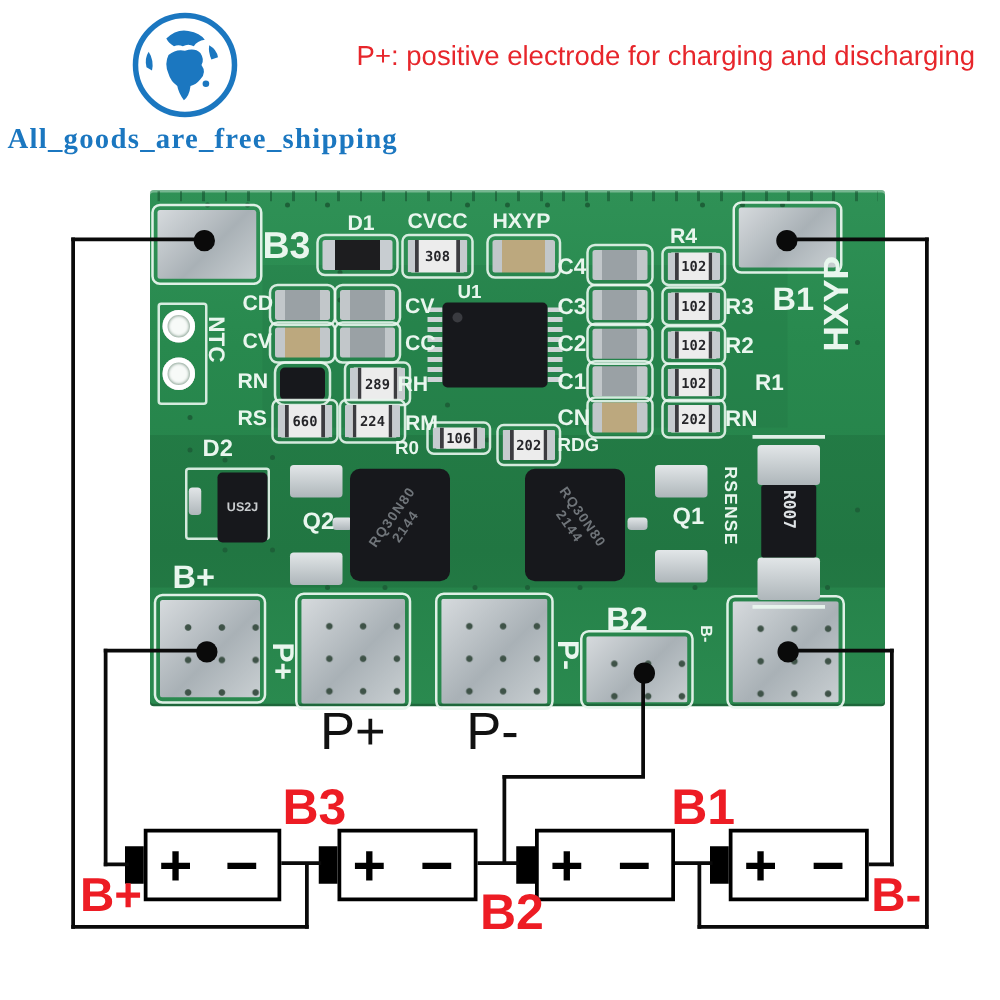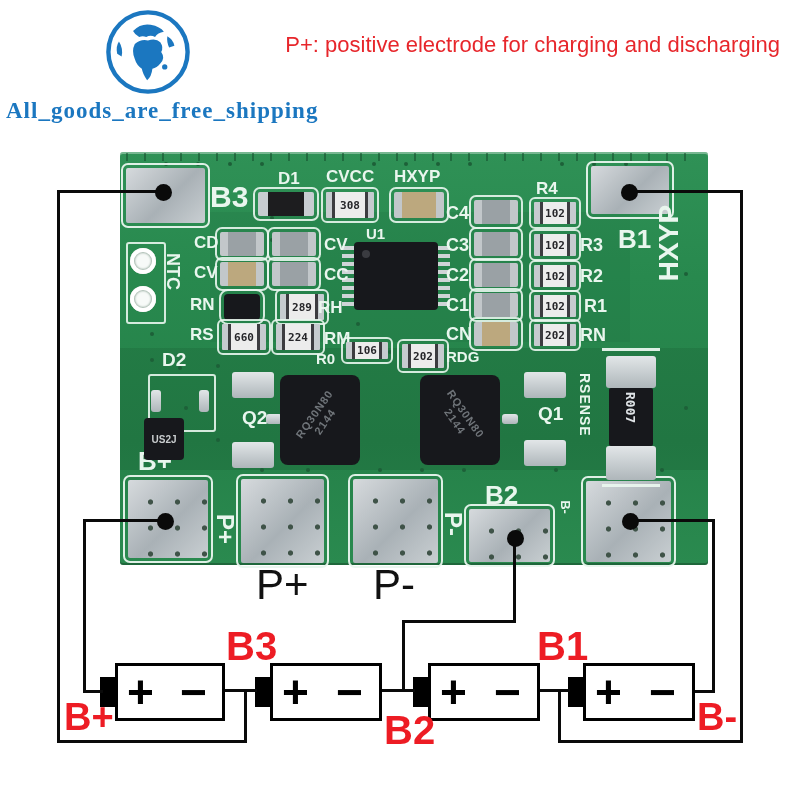--- a/index.html
+++ b/index.html
@@ -169,7 +169,7 @@
   <div class="silk" style="left:326px;top:144px;font-size:18px;">C1</div>
   <div class="cap" style="left:354px;top:141px;width:44px;height:24px;"></div>
   <div class="res" style="left:414px;top:143px;width:42px;height:22px;">102</div>
-  <div class="silk" style="left:464px;top:145px;font-size:18px;">R1</div>
+  <div class="silk" style="left:484px;top:145px;font-size:18px;">R1</div>
 
   <div class="silk" style="left:326px;top:173px;font-size:18px;">CN</div>
   <div class="cap tan" style="left:354px;top:170px;width:44px;height:24px;"></div>

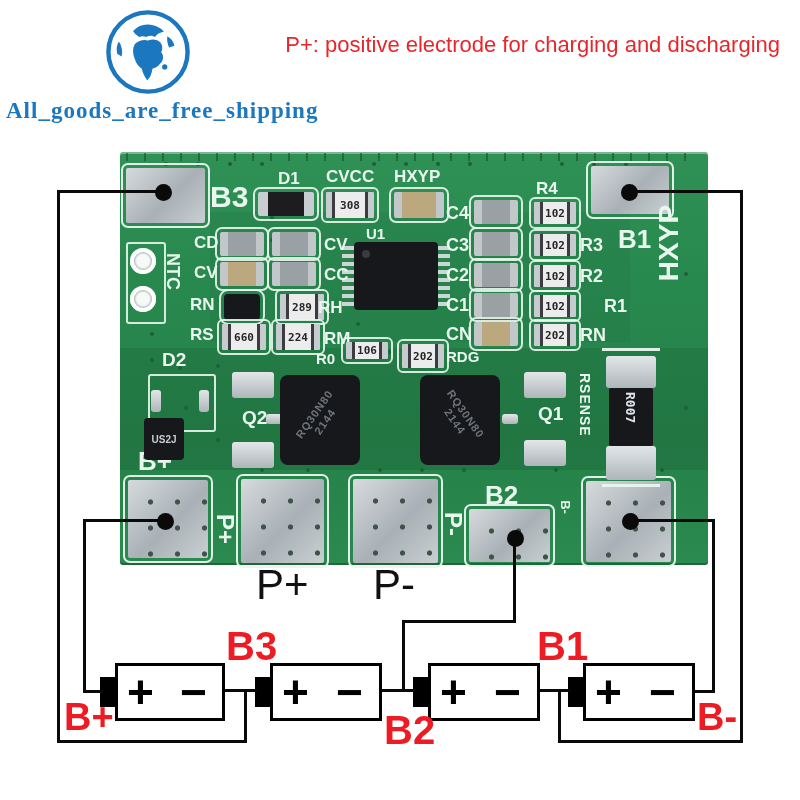--- a/index.html
+++ b/index.html
@@ -180,7 +180,7 @@
   <div style="position:absolute;left:28px;top:222px;width:64px;height:54px;border:2px solid rgba(233,246,238,.9);border-radius:3px;"></div>
   <div class="tab" style="left:31px;top:238px;width:10px;height:22px;"></div>
   <div class="tab" style="left:79px;top:238px;width:10px;height:22px;"></div>
-  <div class="blackbody" style="left:24px;top:226px;width:40px;height:42px;display:flex;align-items:center;justify-content:center;color:#c9ccce;font:700 10px 'Liberation Sans',sans-serif;margin-top:40px;">US2J</div>
+  <div class="blackbody" style="left:54px;top:226px;width:40px;height:56px;display:flex;align-items:center;justify-content:center;color:#c9ccce;font:700 10px 'Liberation Sans',sans-serif;">US2J</div>
 
   <div class="tab" style="left:112px;top:220px;width:42px;height:26px;"></div>
   <div class="tab" style="left:112px;top:290px;width:42px;height:26px;"></div>

